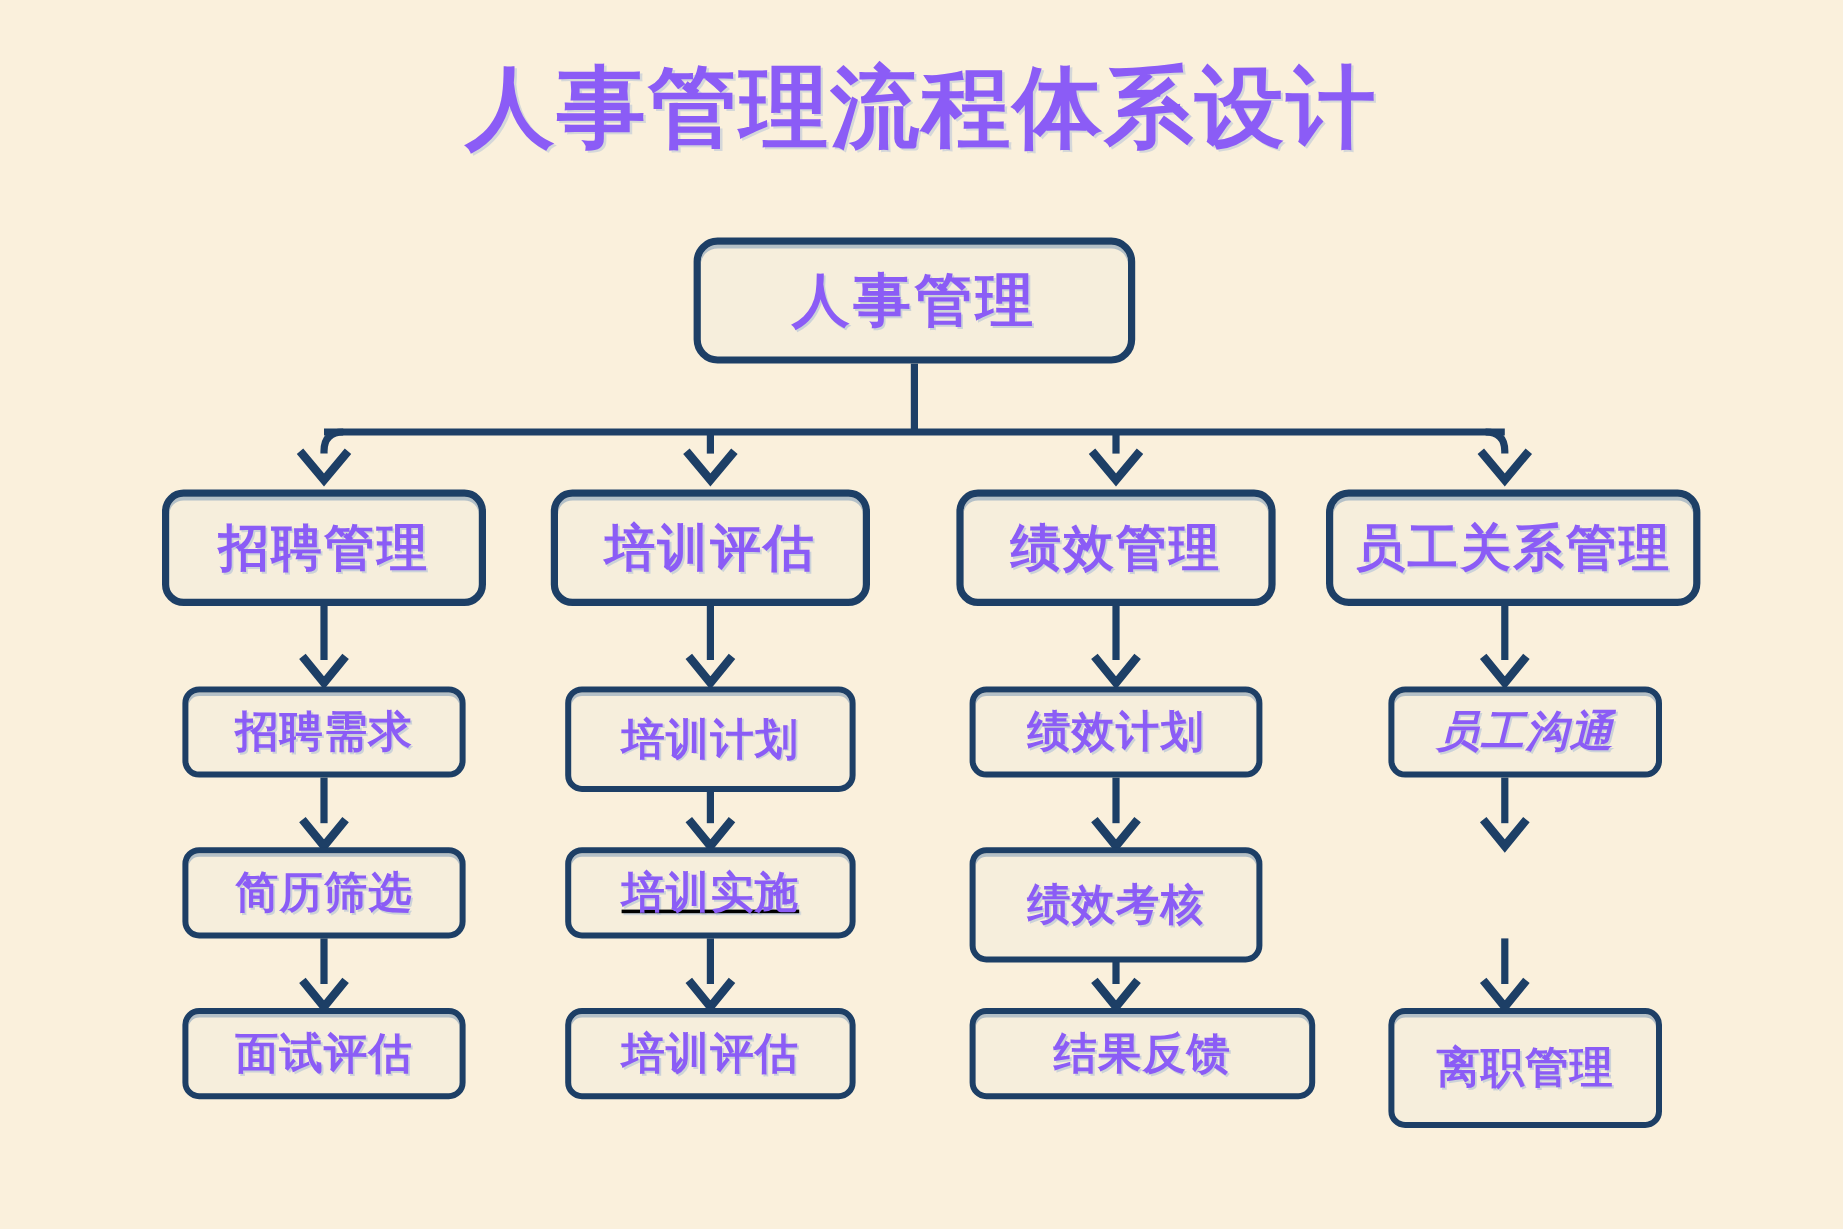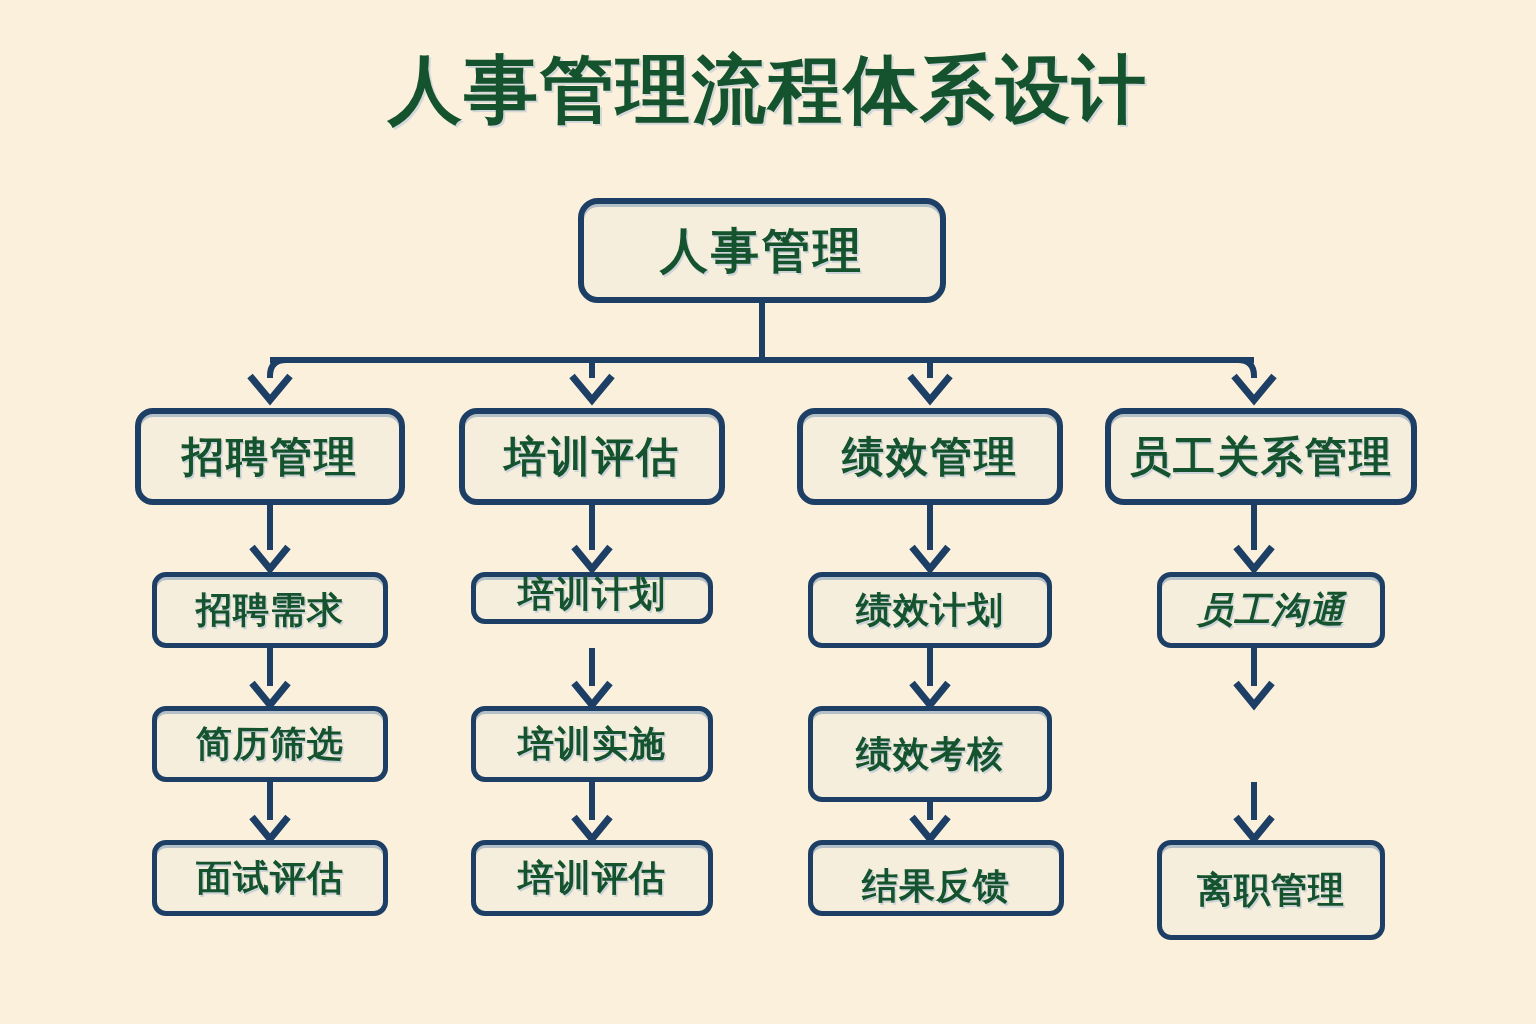--- a/index.html
+++ b/index.html
@@ -44,7 +44,7 @@
     line-height: 86px;
     font-weight: 700;
     letter-spacing: 2px;
-    color: #14532d;
+    color: #8b5cf6;
     text-shadow: 2px 2px 0 rgba(180,195,215,.55);
     z-index: 3;
   }

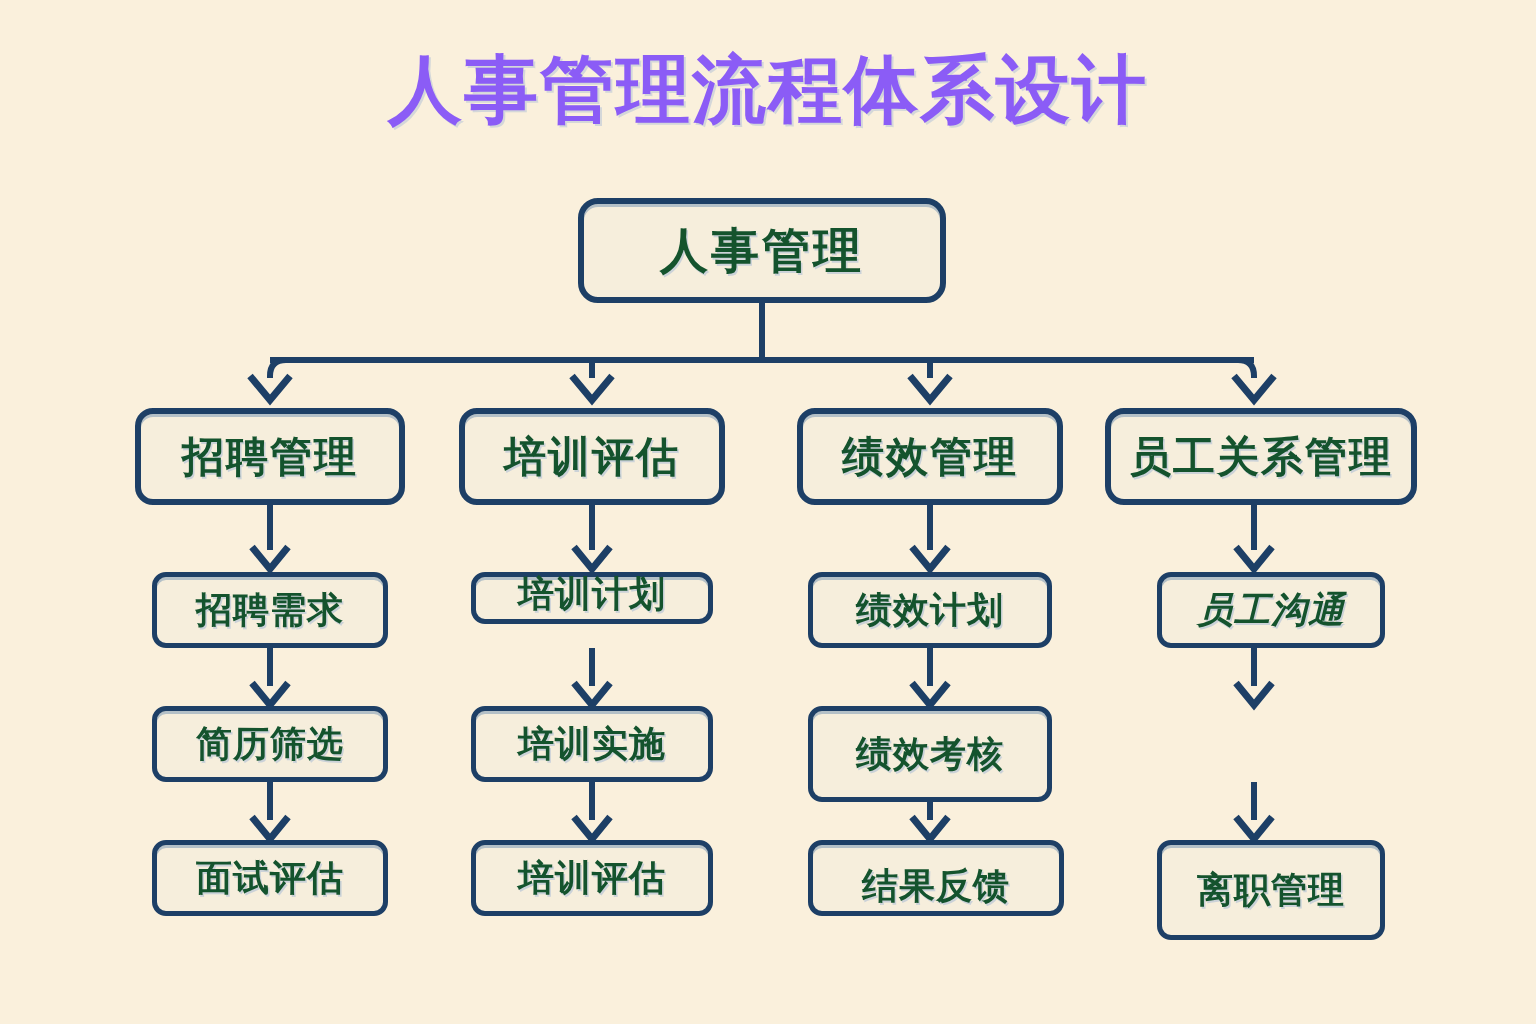--- a/index.html
+++ b/index.html
@@ -63,7 +63,7 @@
     box-shadow: inset 0 3px 0 rgba(58,105,160,.35);
   }
   .node .node-label {
-    color: #14532d;
+    color: #8b5cf6;
     font-weight: 700;
     white-space: nowrap;
     text-shadow: 1.5px 1.5px 0 rgba(175,192,214,.6);

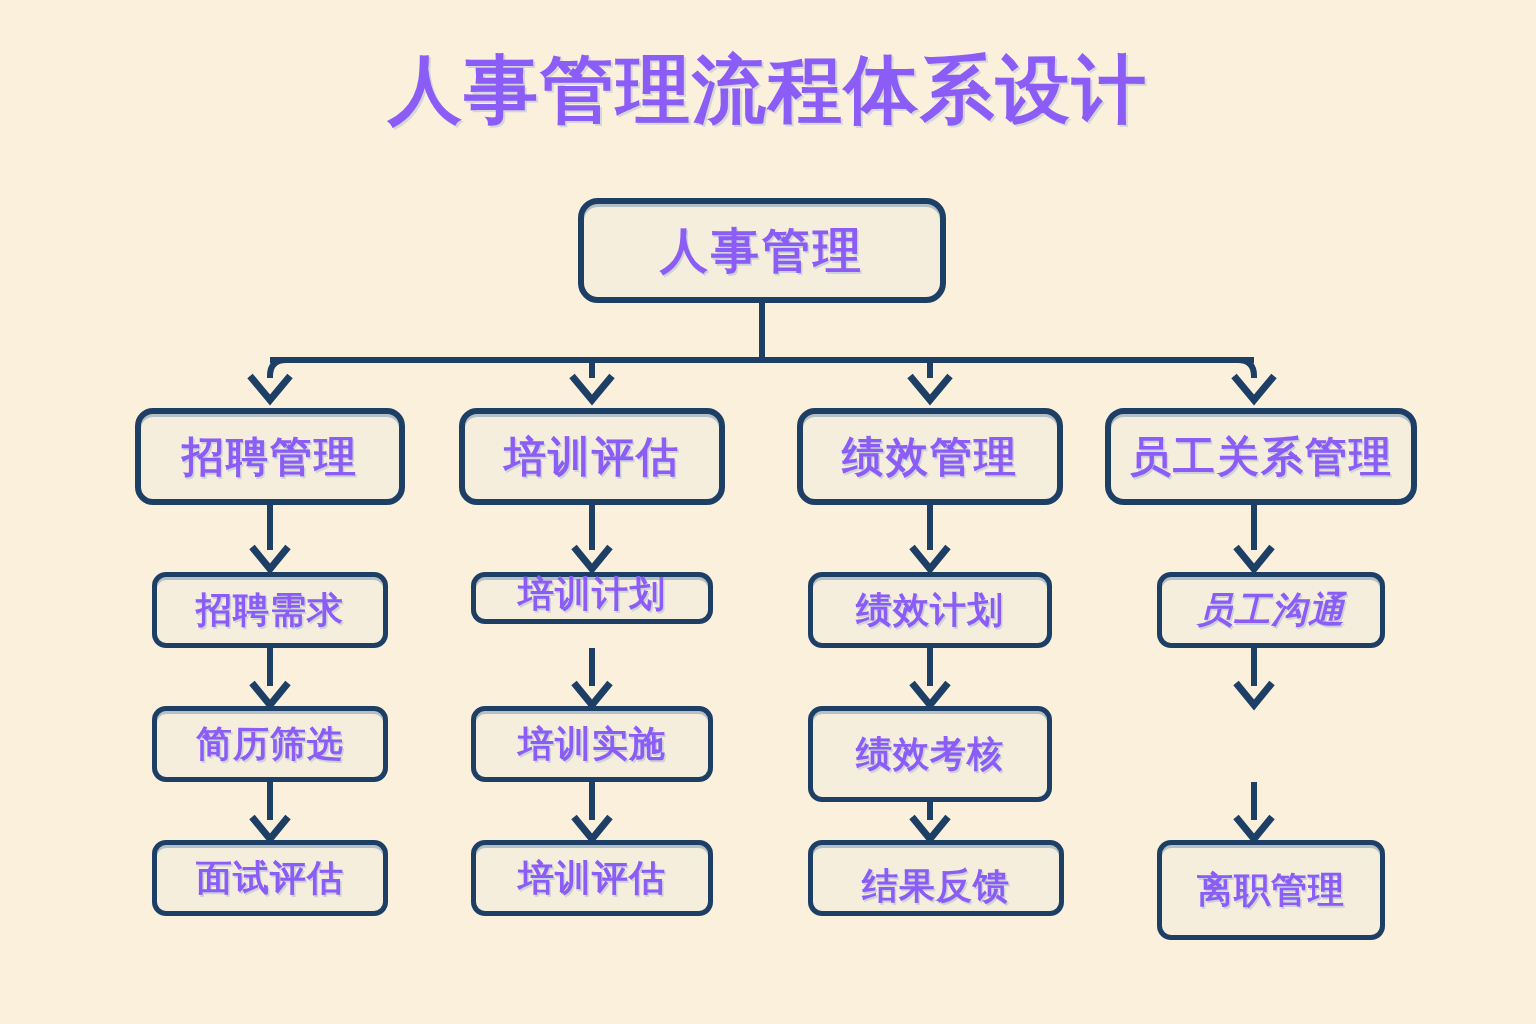--- a/index.html
+++ b/index.html
@@ -163,7 +163,7 @@
   <div class="node leaf" style="left:152px; top:572px; width:236px; height:76px;">
     <span class="node-label">招聘需求</span>
   </div>
-  <div class="node leaf" style="left:471px; top:572px; width:242px; height:52px;align-items:flex-end;">
+  <div class="node leaf" style="left:471px; top:572px; width:242px; height:88px;">
     <span class="node-label">培训计划</span>
   </div>
   <div class="node leaf" style="left:808px; top:572px; width:244px; height:76px;">

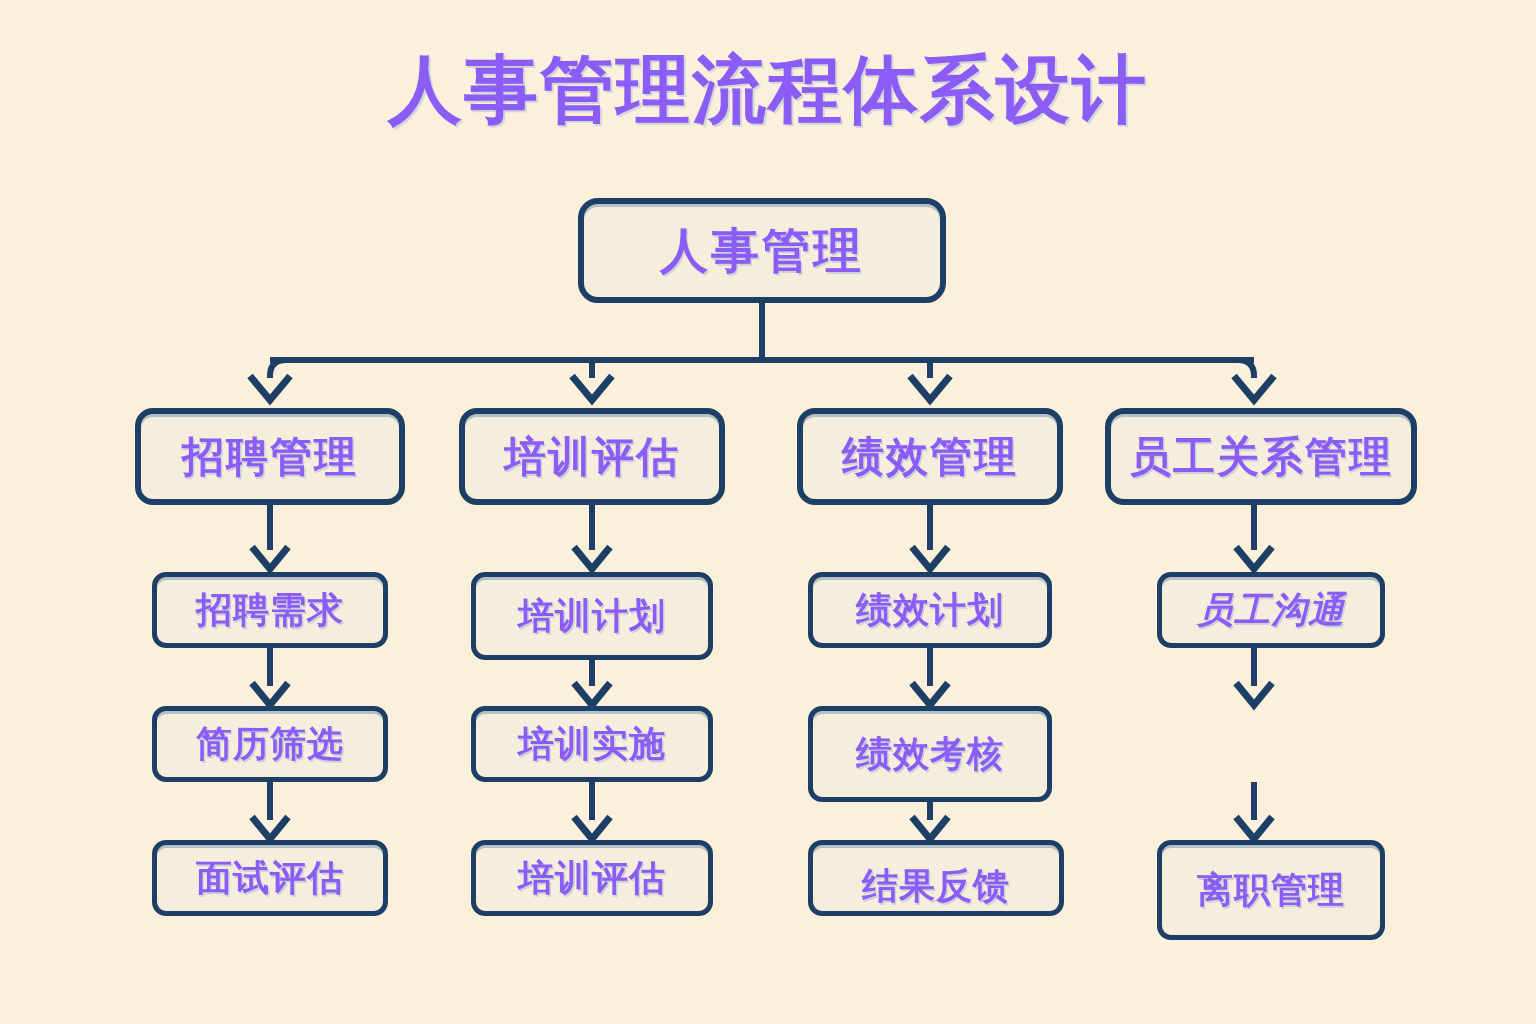--- a/index.html
+++ b/index.html
@@ -176,7 +176,7 @@
   <div class="node leaf" style="left:152px; top:706px; width:236px; height:76px;justify-content:center;">
     <span class="node-label">简历筛选</span>
   </div>
-  <div class="node leaf" style="left:471px; top:706px; width:242px; height:76px;">
+  <div class="node leaf" style="left:471px; top:706px; width:242px; height:76px;text-decoration:underline;">
     <span class="node-label">培训实施</span>
   </div>
   <div class="node leaf" style="left:808px; top:706px; width:244px; height:96px;">

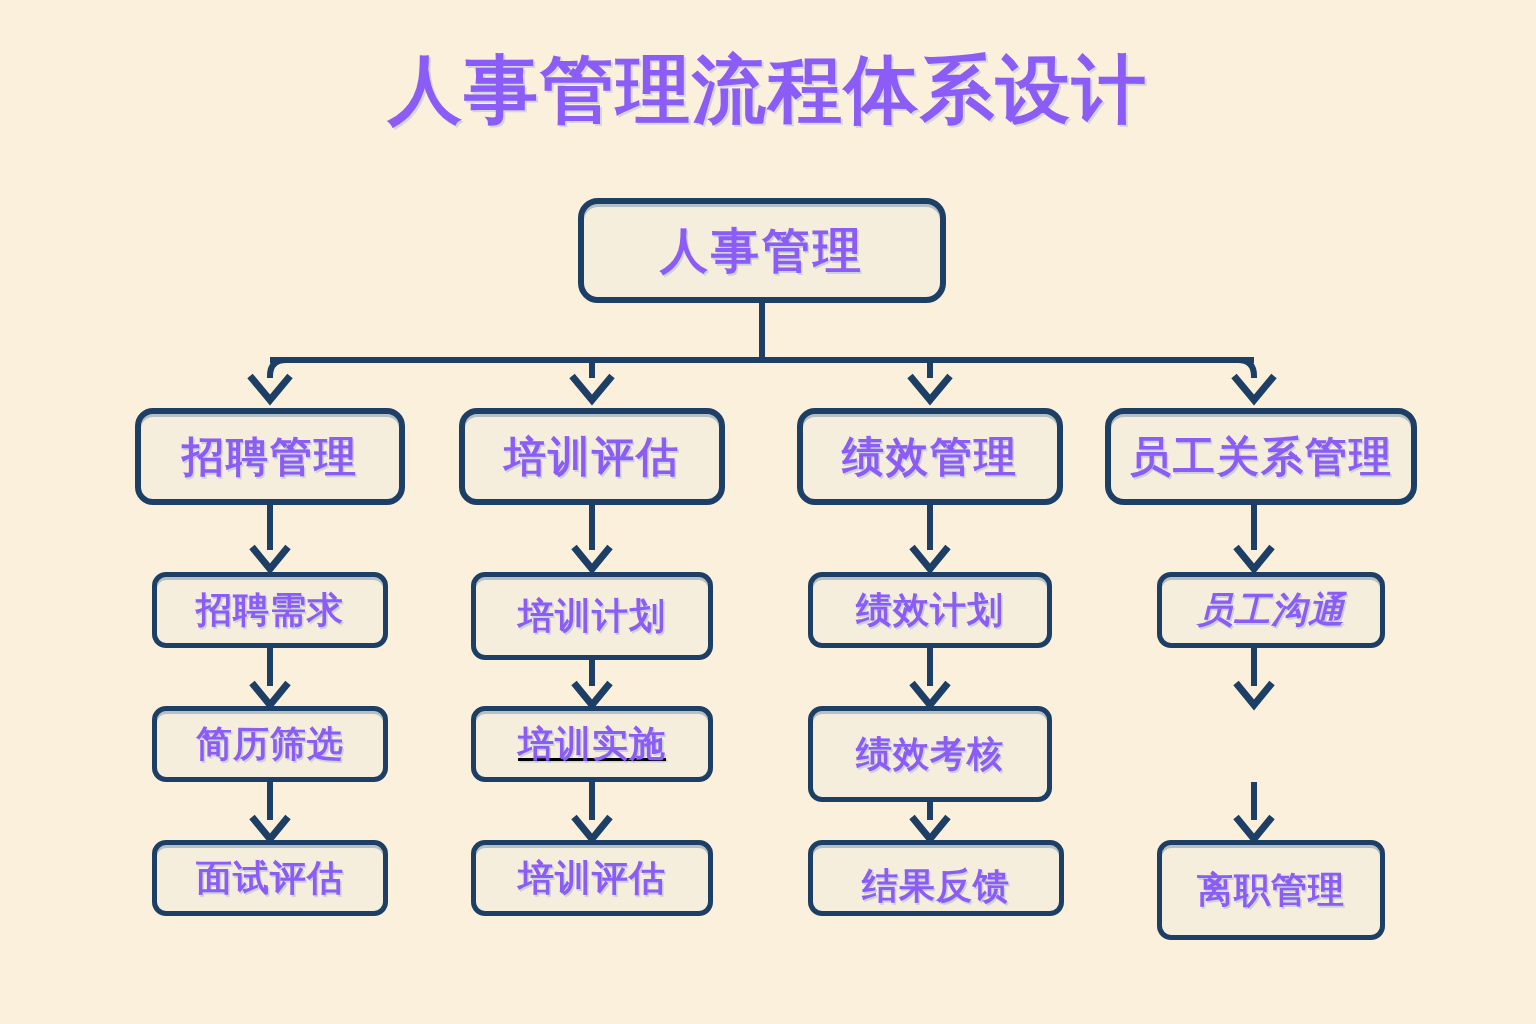--- a/index.html
+++ b/index.html
@@ -189,7 +189,7 @@
   <div class="node leaf" style="left:471px; top:840px; width:242px; height:76px;">
     <span class="node-label">培训评估</span>
   </div>
-  <div class="node leaf" style="left:808px; top:840px; width:256px; height:76px;align-items:flex-end;">
+  <div class="node leaf" style="left:808px; top:840px; width:288px; height:76px;">
     <span class="node-label">结果反馈</span>
   </div>
   <div class="node leaf" style="left:1157px; top:840px; width:228px; height:100px;">

